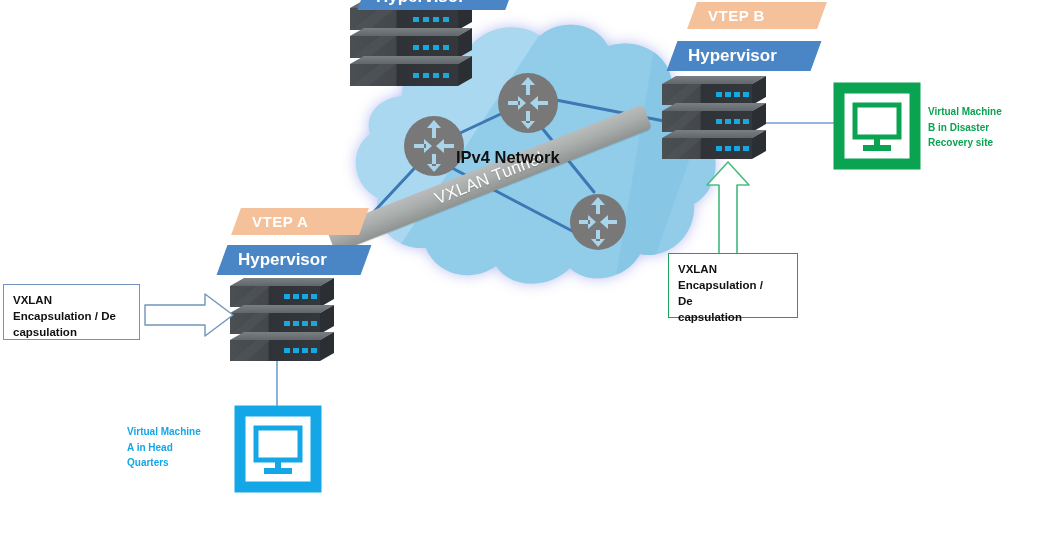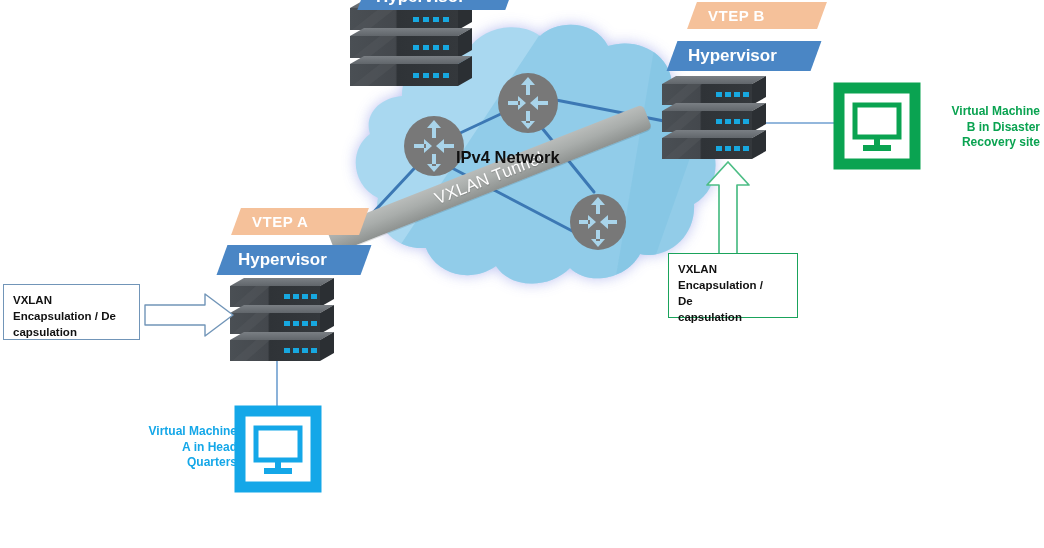--- a/index.html
+++ b/index.html
@@ -37,11 +37,10 @@
   
   .vmlabel{
     position:absolute;
-    font-size:12px;
+    font-size:10px;
     font-weight:bold;
     line-height:15.5px;
     white-space:pre-line;
-    text-align:right;
   }
   .vmlabel.cyan{color:#14a7e8;}
   .vmlabel.green{color:#0aa351;}

